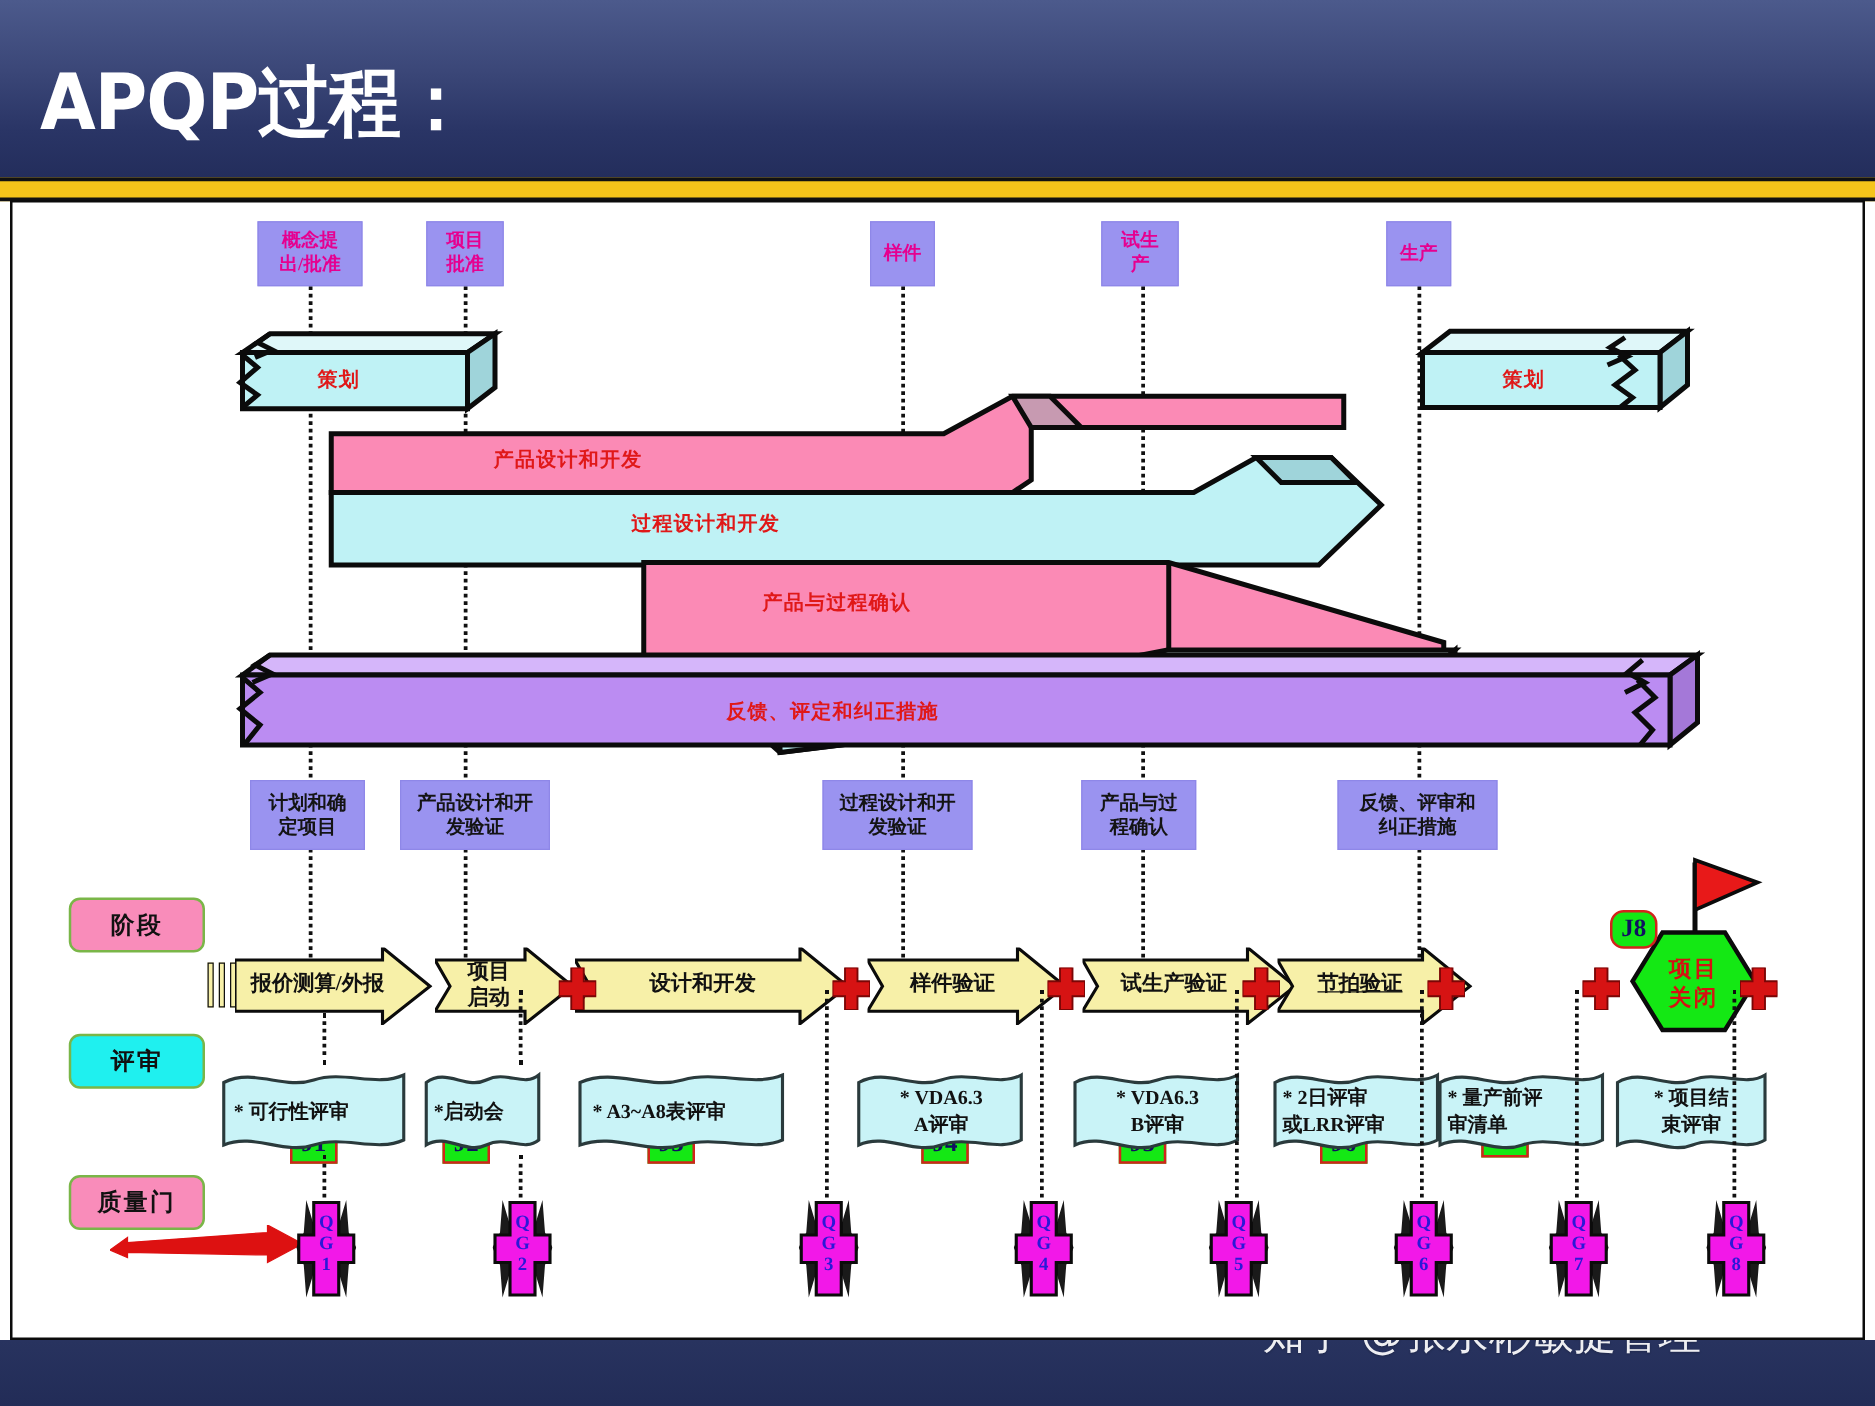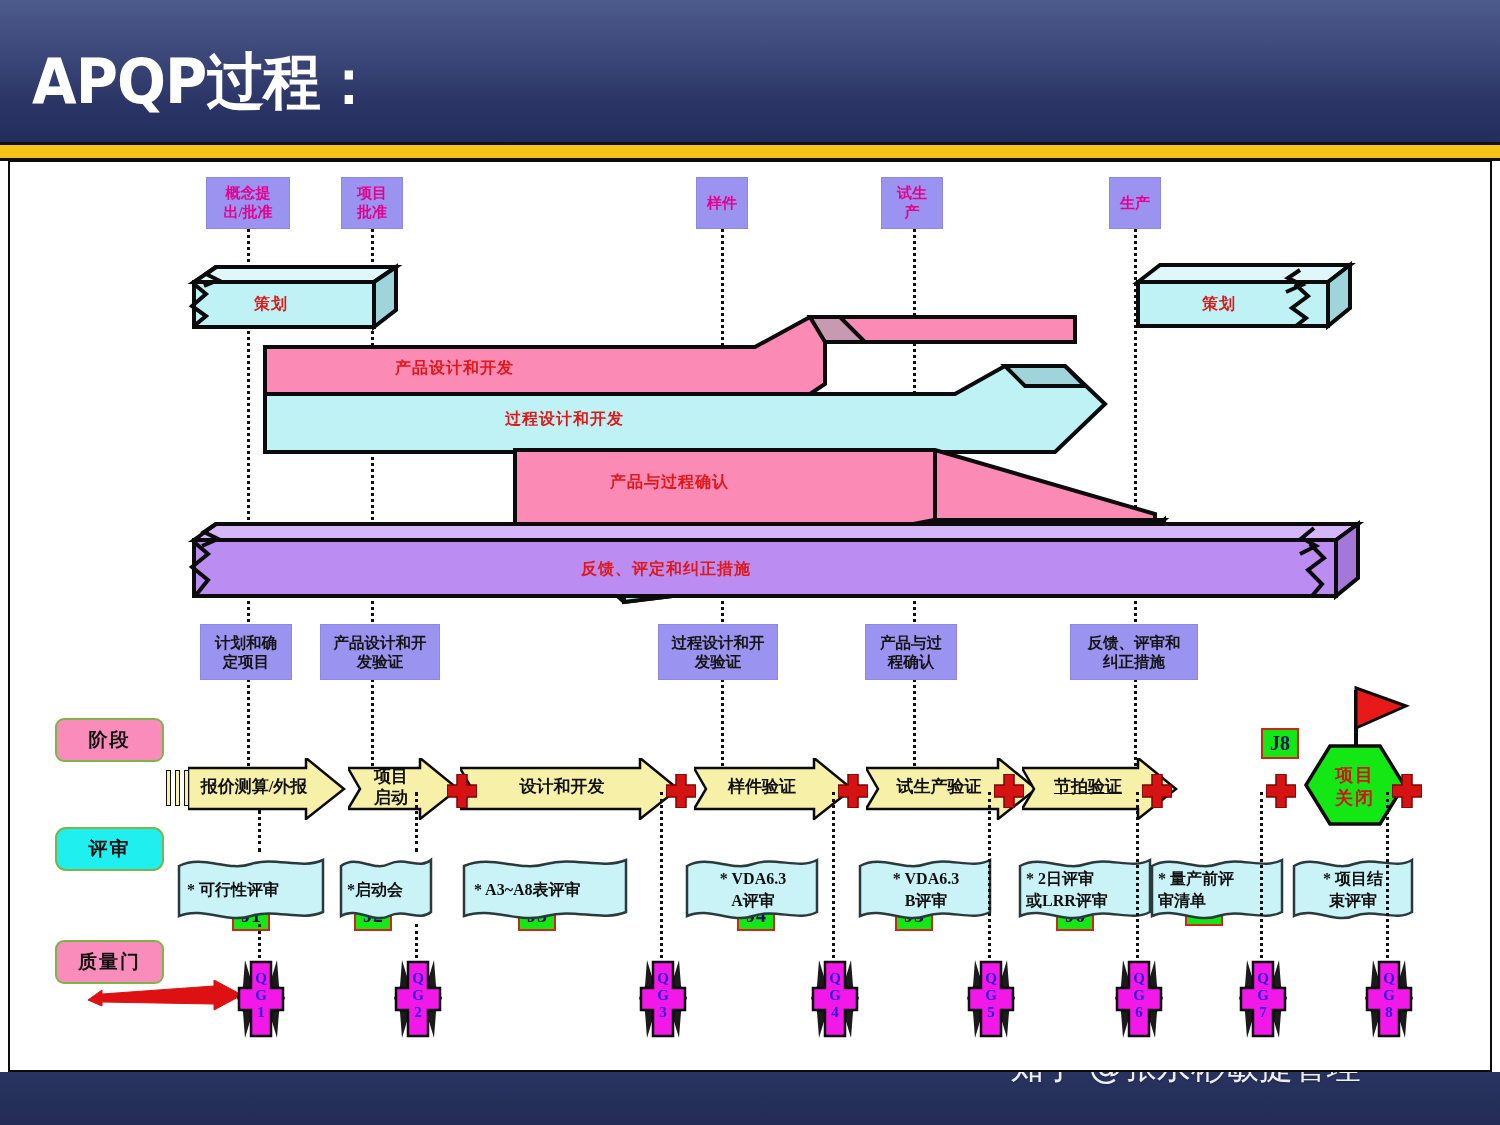--- a/index.html
+++ b/index.html
@@ -331,7 +331,7 @@
         <span>关闭</span>
       </div>
     </div>
-    <div class="jbadge" style="left:1251px;top:566px;">J8</div>
+    <div class="jbadge" style="left:1278px;top:566px;border-radius:11px;">J8</div>
 
     <div class="jarrow" style="left:437px;top:612px;">
       <svg width="30" height="34" viewBox="0 0 30 34">

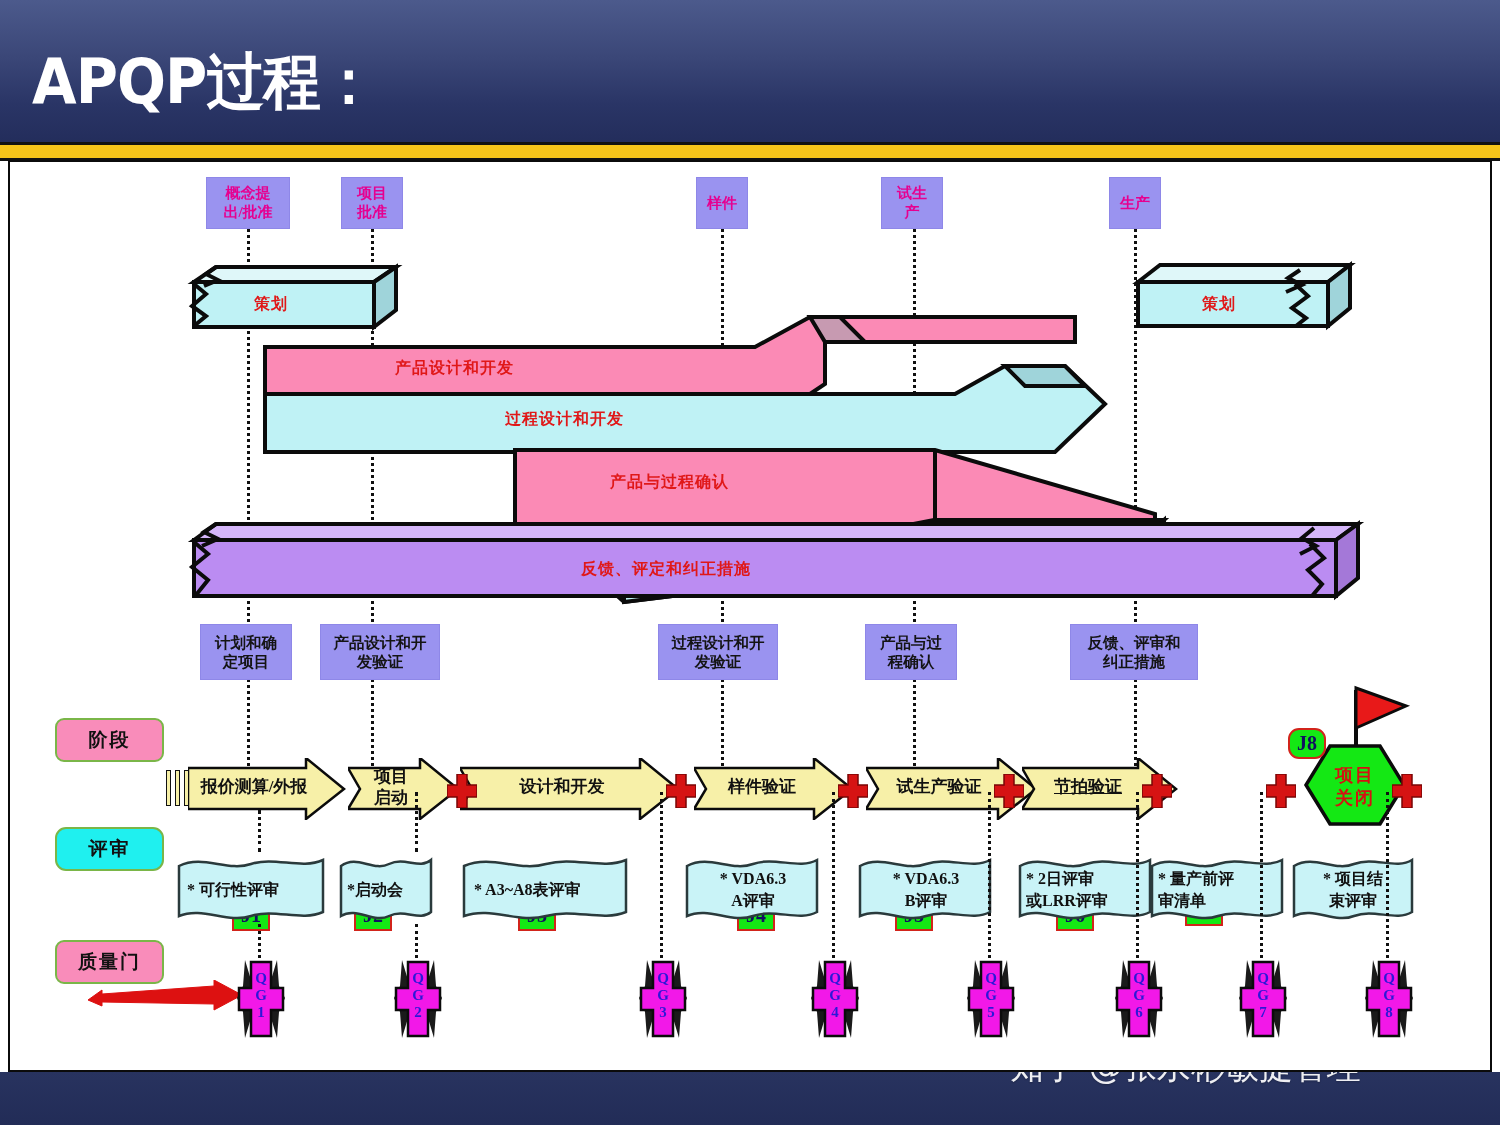--- a/index.html
+++ b/index.html
@@ -254,7 +254,7 @@
     <div class="rowlabel pink" style="left:45px;top:556px;text-align:center;">
       <span>阶段</span>
     </div>
-    <div class="rowlabel cyan" style="left:45px;top:665px;border-radius:11px;">
+    <div class="rowlabel cyan" style="left:45px;top:665px;">
       <span>评审</span>
     </div>
     <div class="rowlabel pink" style="left:45px;top:778px;">

